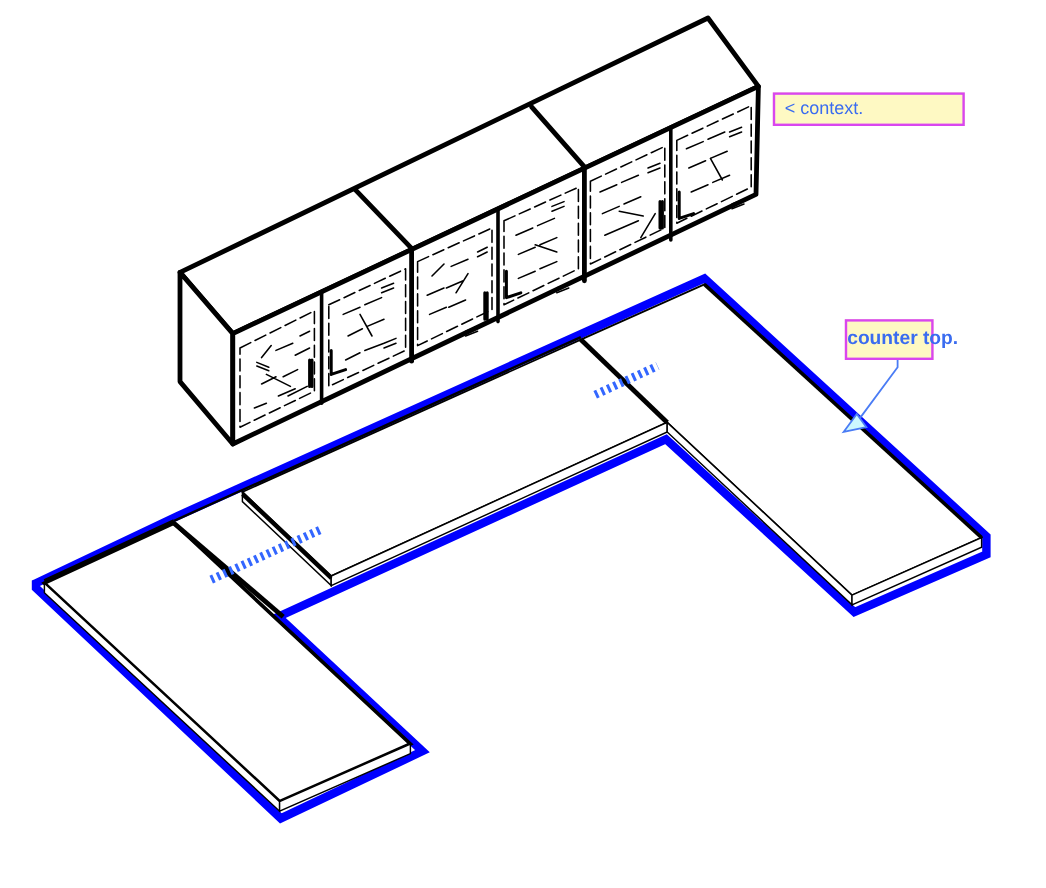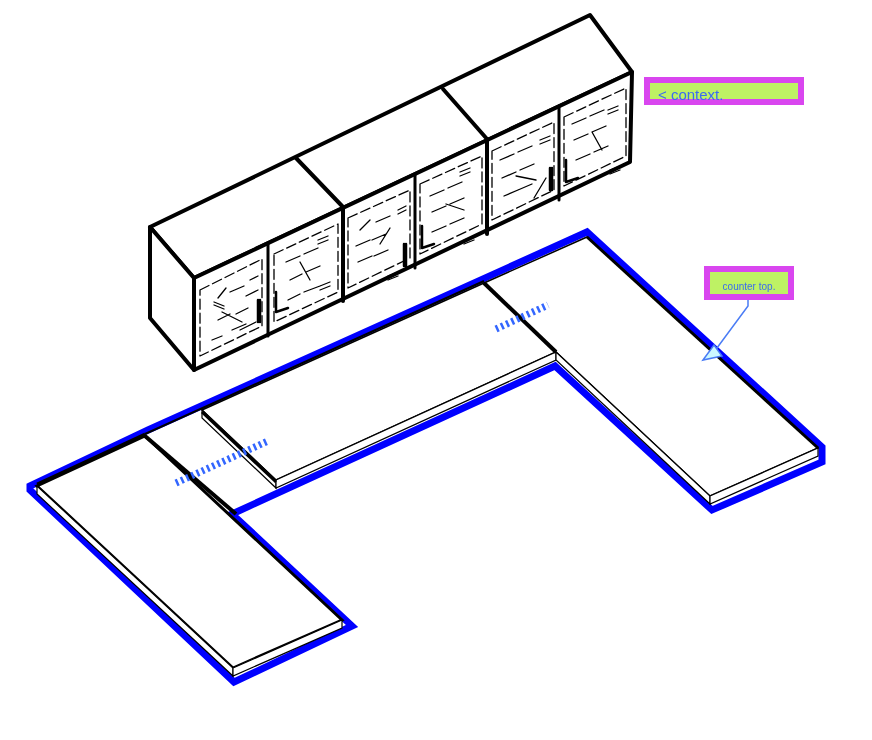--- a/index.html
+++ b/index.html
@@ -7,7 +7,7 @@
   #canvas { position: absolute; left: 0; top: 0; }
   .callout {
     position: absolute; box-sizing: border-box;
-    background: #bef264; border: 6px solid #d946ef;
+    background: #fef9c3; border: 2px solid #d946ef;
     color: #3a6cf0; font-family: "Liberation Sans", sans-serif;
     white-space: nowrap;
   }

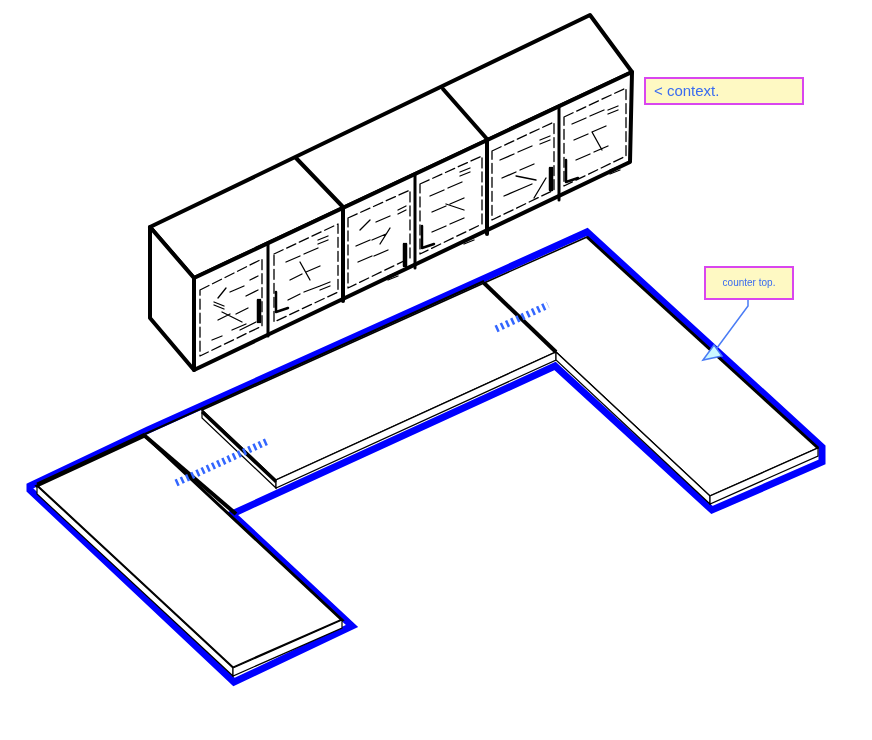--- a/index.html
+++ b/index.html
@@ -12,7 +12,7 @@
     white-space: nowrap;
   }
   #callout-context { left: 644px; top: 77px; width: 160px; height: 28px; font-size: 15px; line-height: 24px; padding-left: 8px; }
-  #callout-counter { left: 704px; top: 266px; width: 90px; height: 34px; font-size: 10px; line-height: 30px; text-align: center; }
+  #callout-counter { left: 704px; top: 266px; width: 74px; height: 34px; font-size: 16px; line-height: 30px; text-align: center; font-weight: bold; }
 </style>
 </head>
 <body>

